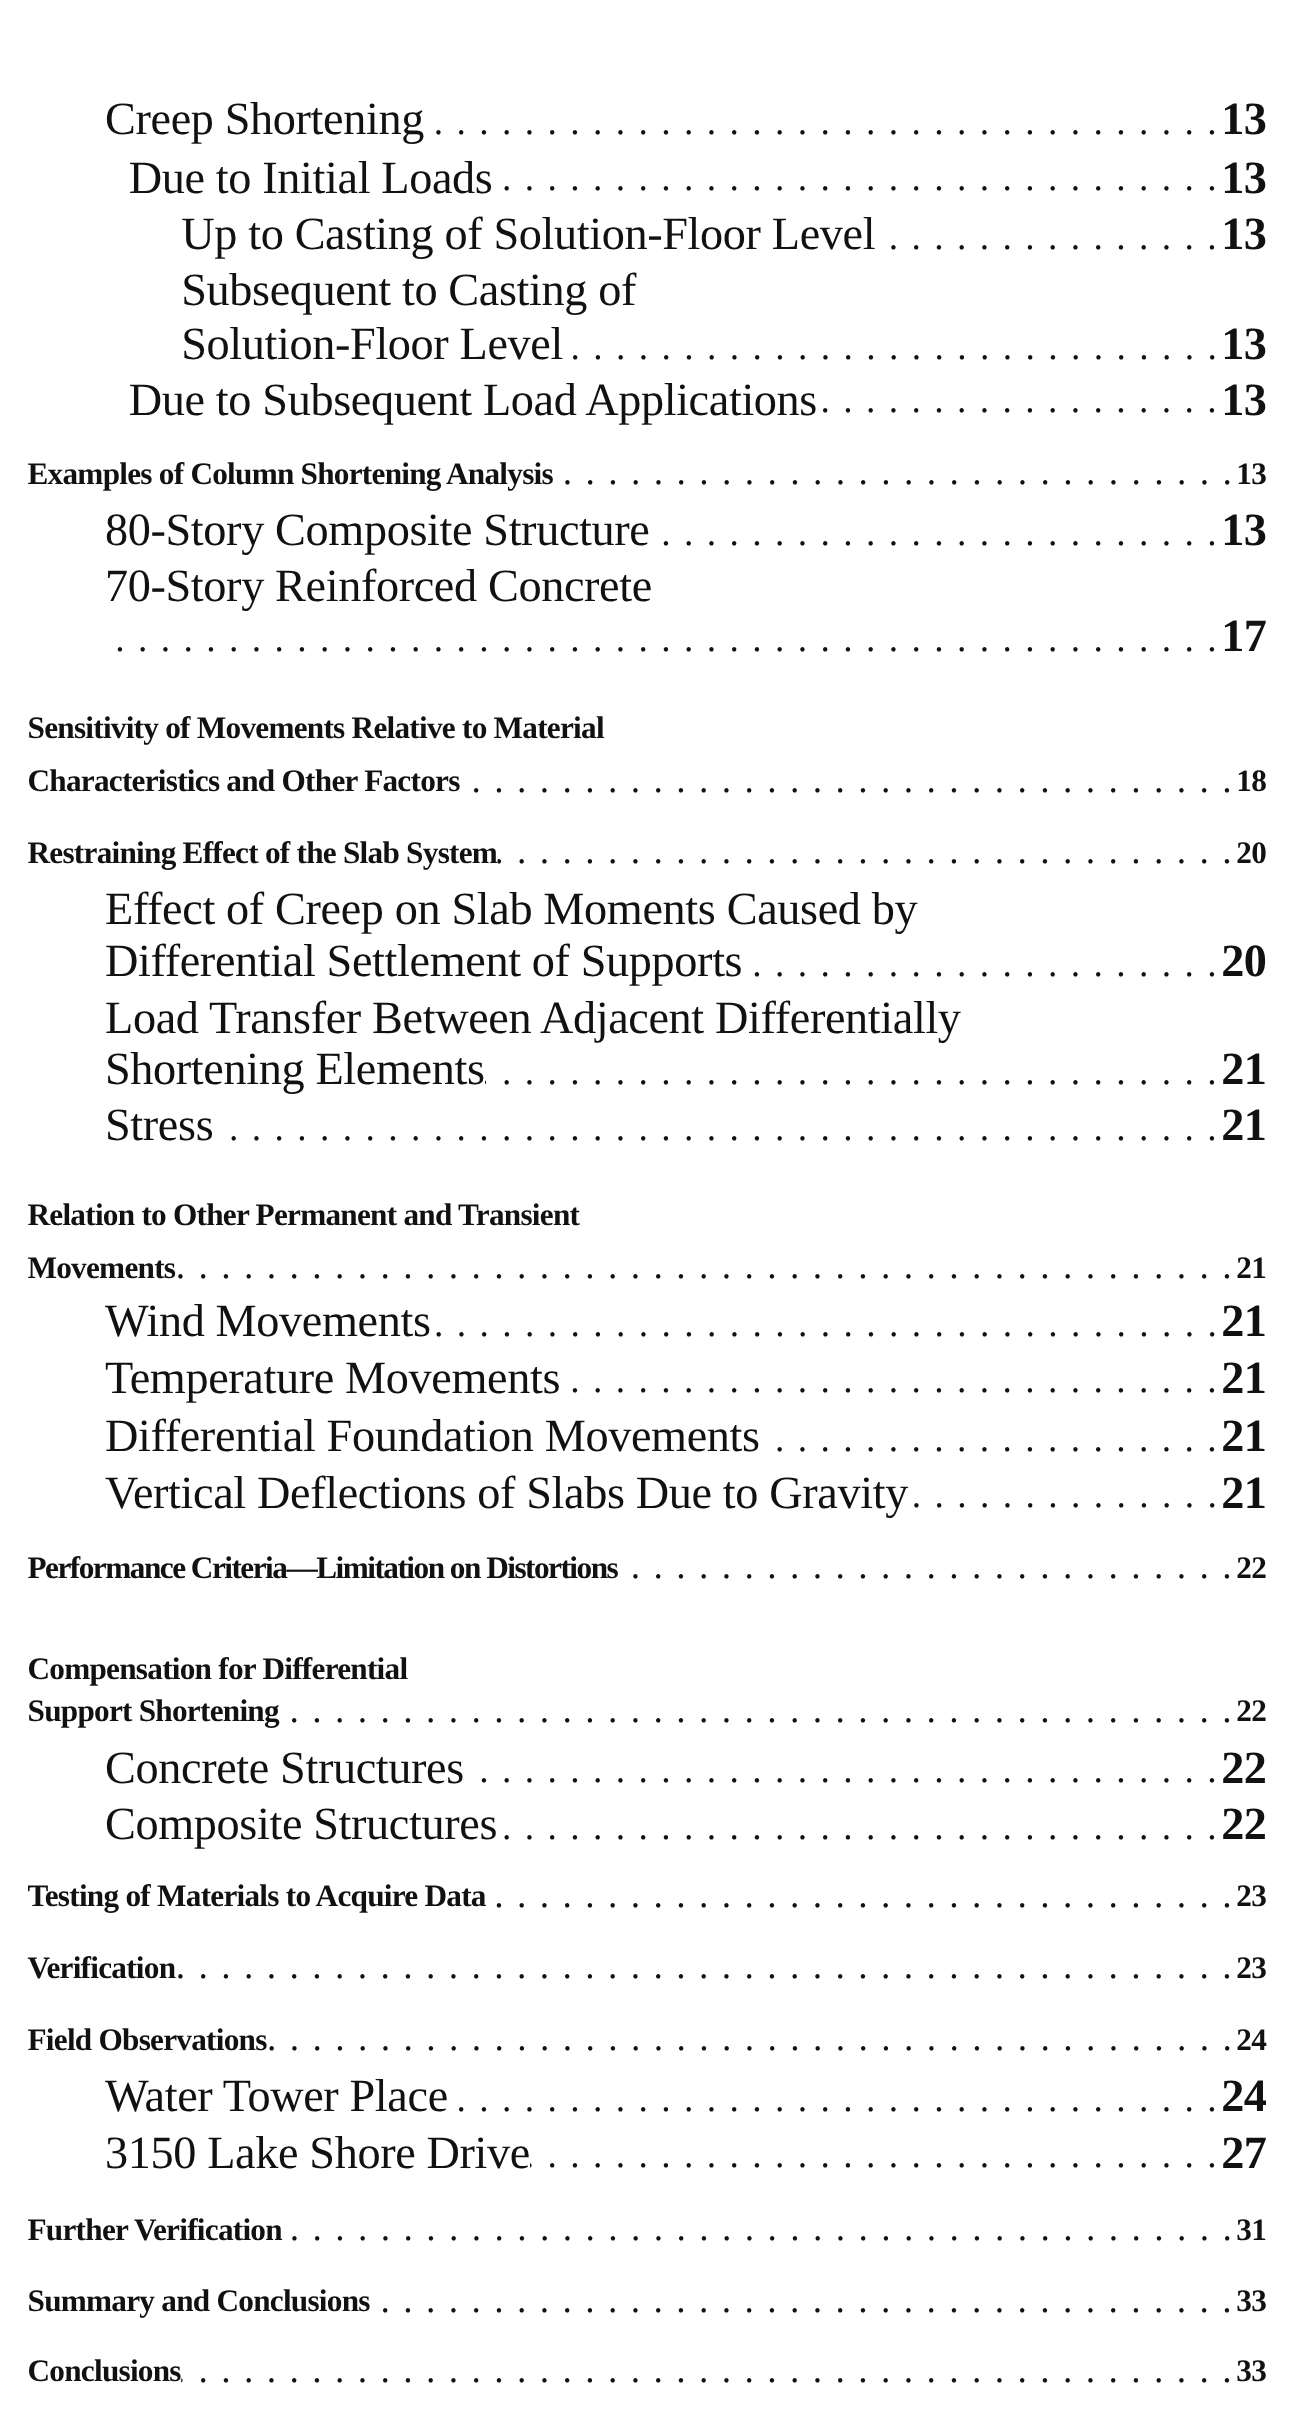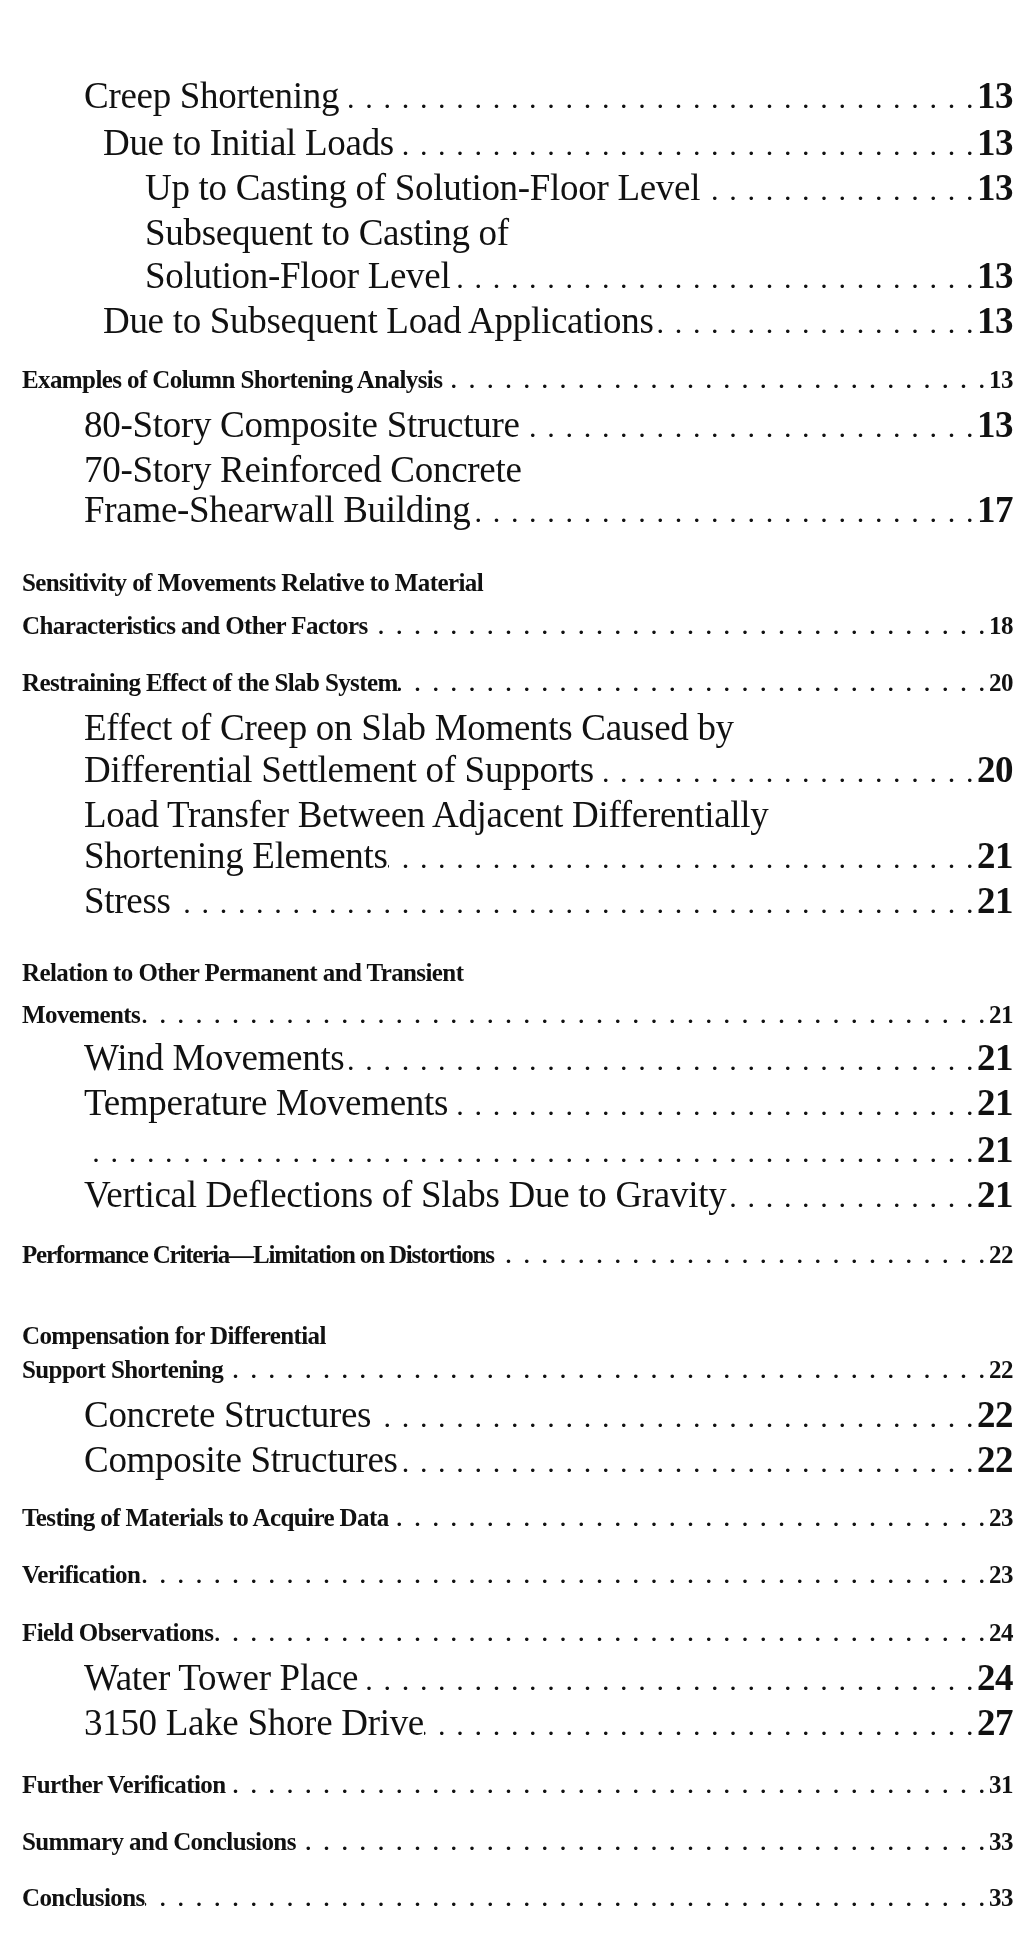--- a/index.html
+++ b/index.html
@@ -40,7 +40,7 @@
   }
   .lvl0 { left: 22px; }
   .lvl1 { left: 60px; margin-left: 24px; }
-  .lvl2 { left: 103px; }
+  .lvl2 { left: 103px; align-items: flex-end; }
   .lvl3 { left: 145px; text-align: right; }
   .title {
     flex: 0 0 auto;

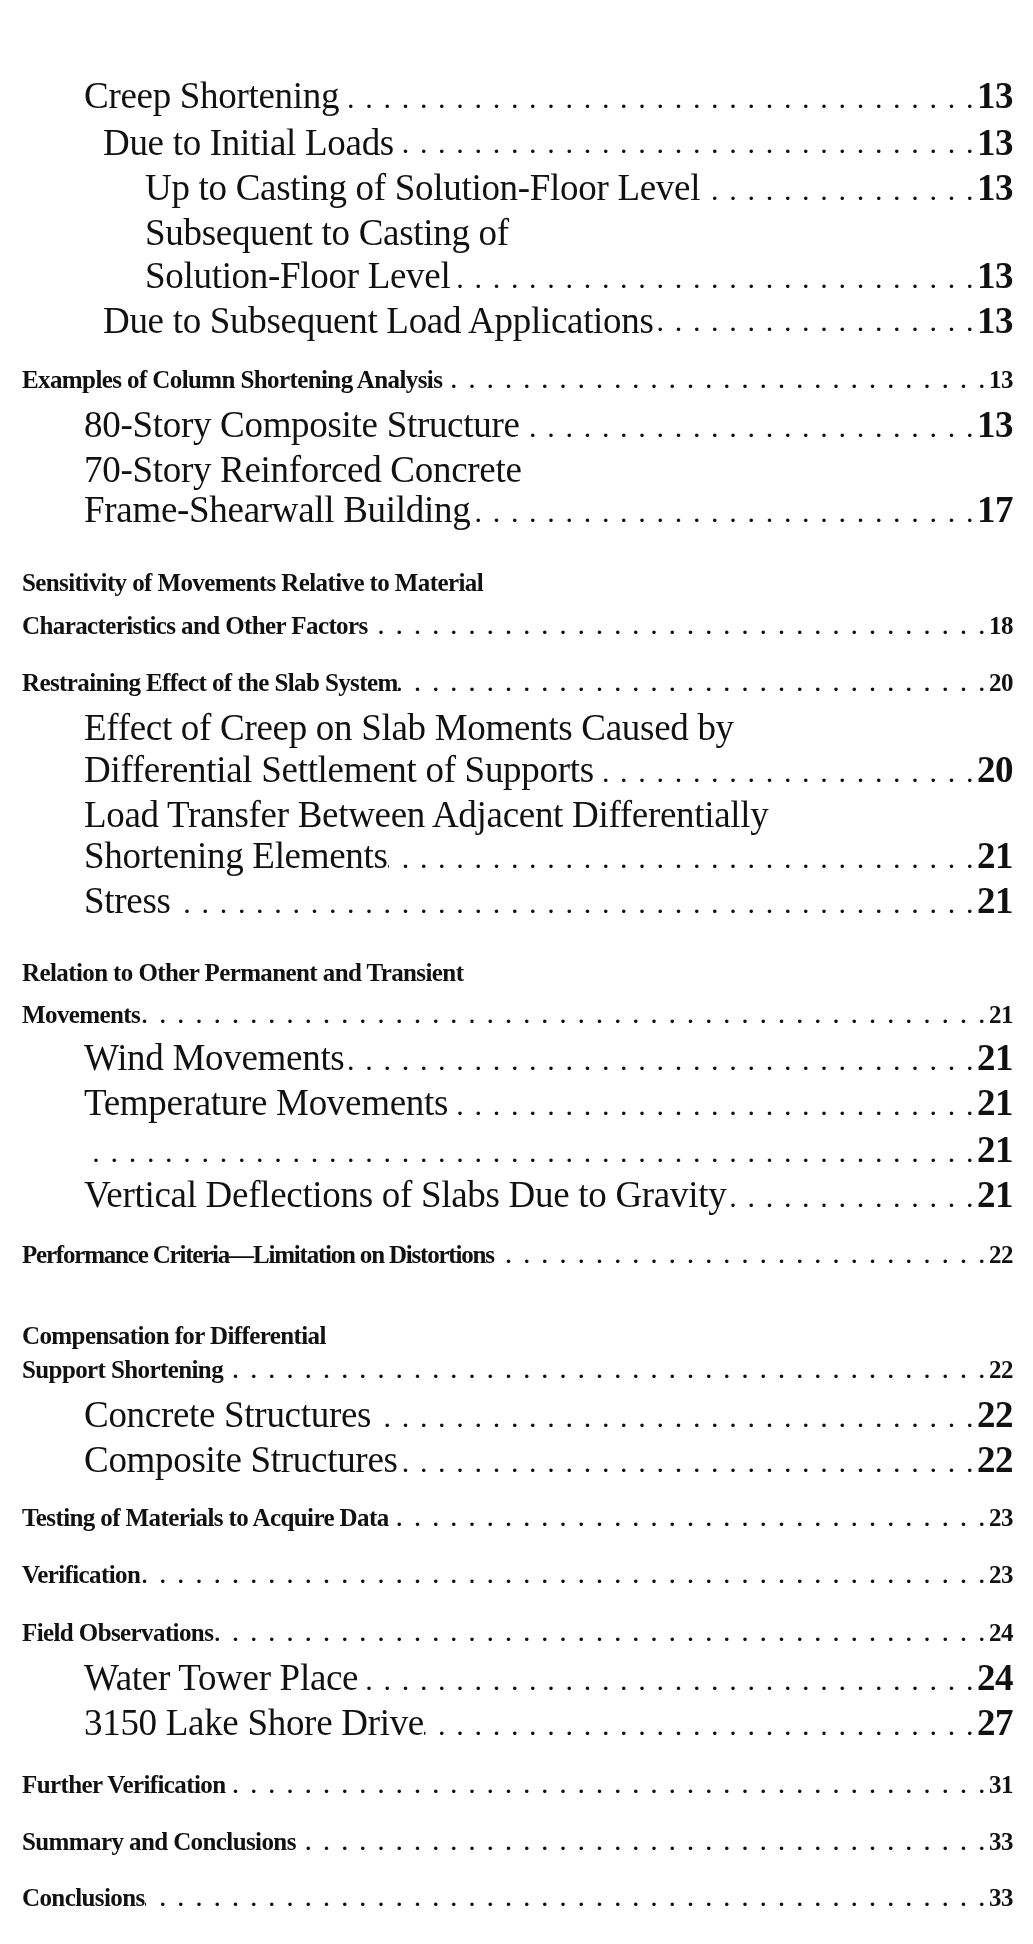--- a/index.html
+++ b/index.html
@@ -120,7 +120,6 @@
     <span class="title">70-Story Reinforced Concrete</span>
   </div>
   <div class="line lvl1" style="top:488px">
-    <span class="title">Frame-Shearwall Building</span>
     <span class="leader"></span>
     <span class="page">17</span>
   </div>

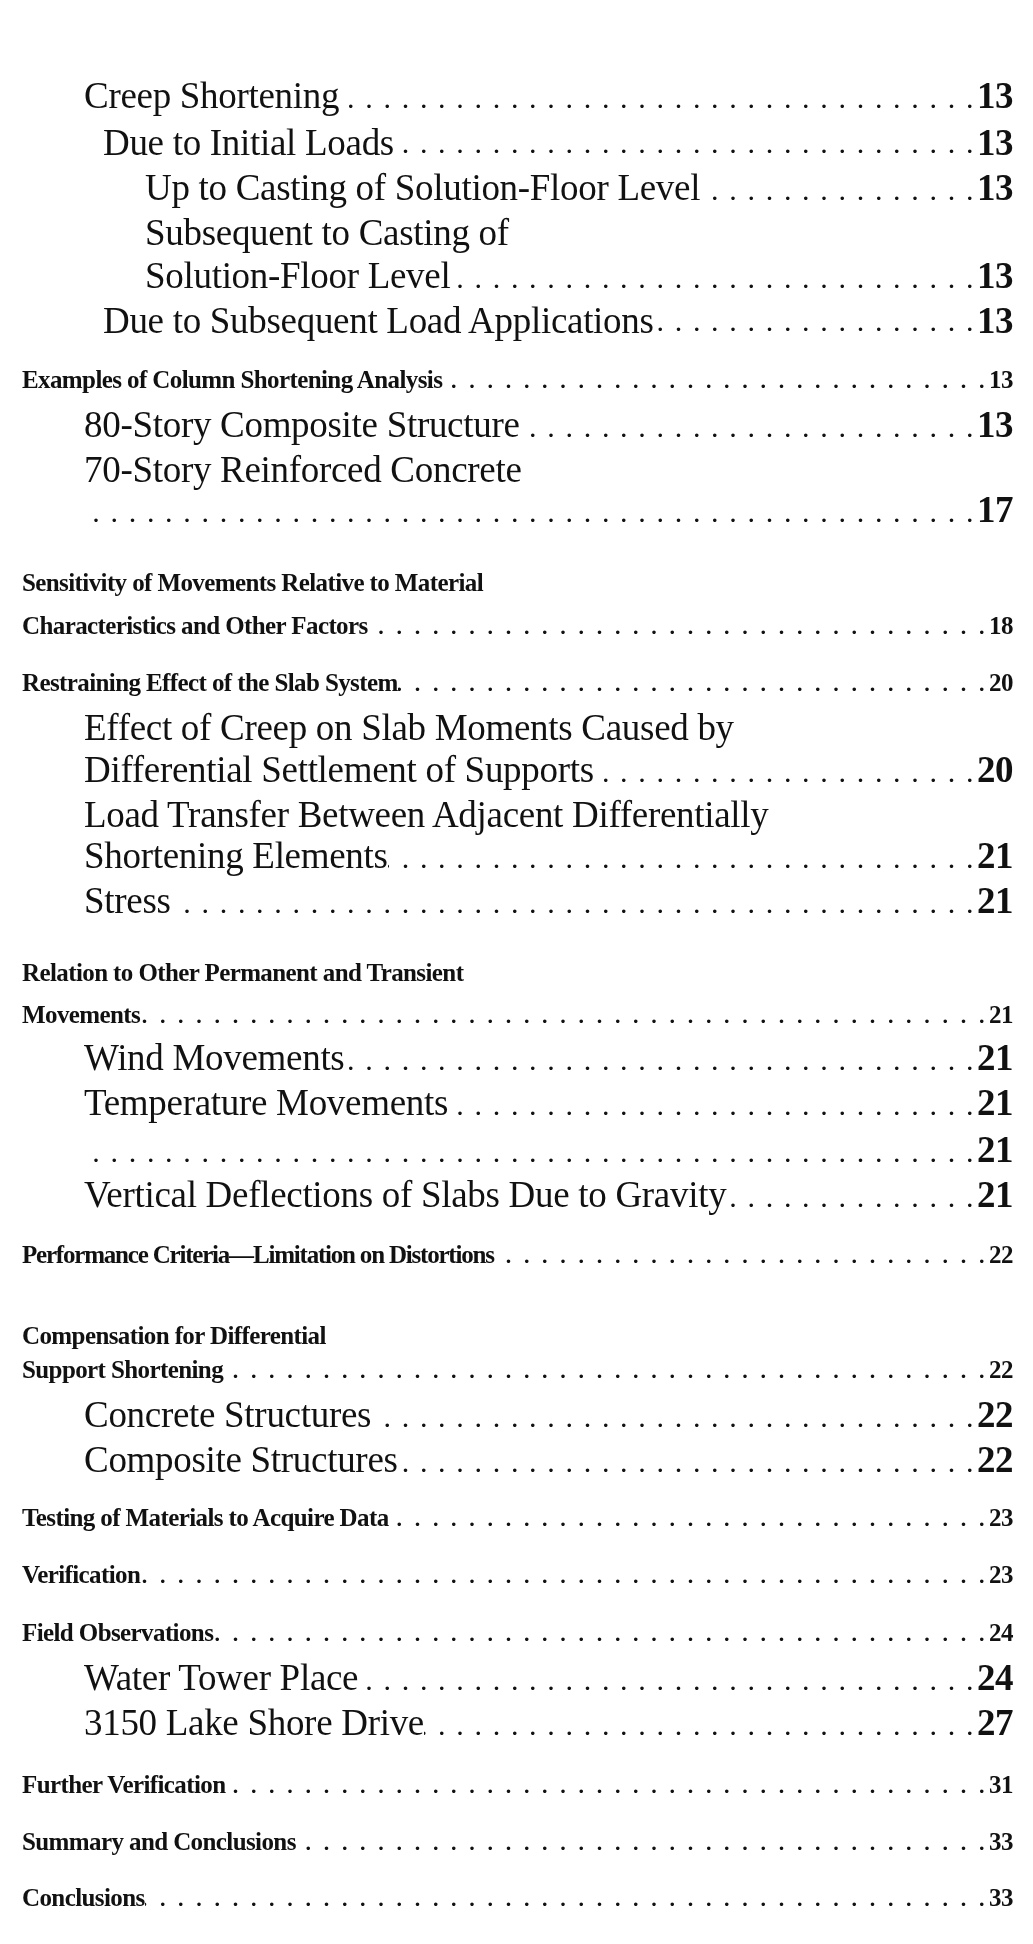--- a/index.html
+++ b/index.html
@@ -185,6 +185,7 @@
   </div>
 
   <div class="line lvl1" style="top:1128px">
+    <span class="title">Differential Foundation Movements</span>
     <span class="leader"></span>
     <span class="page">21</span>
   </div>

